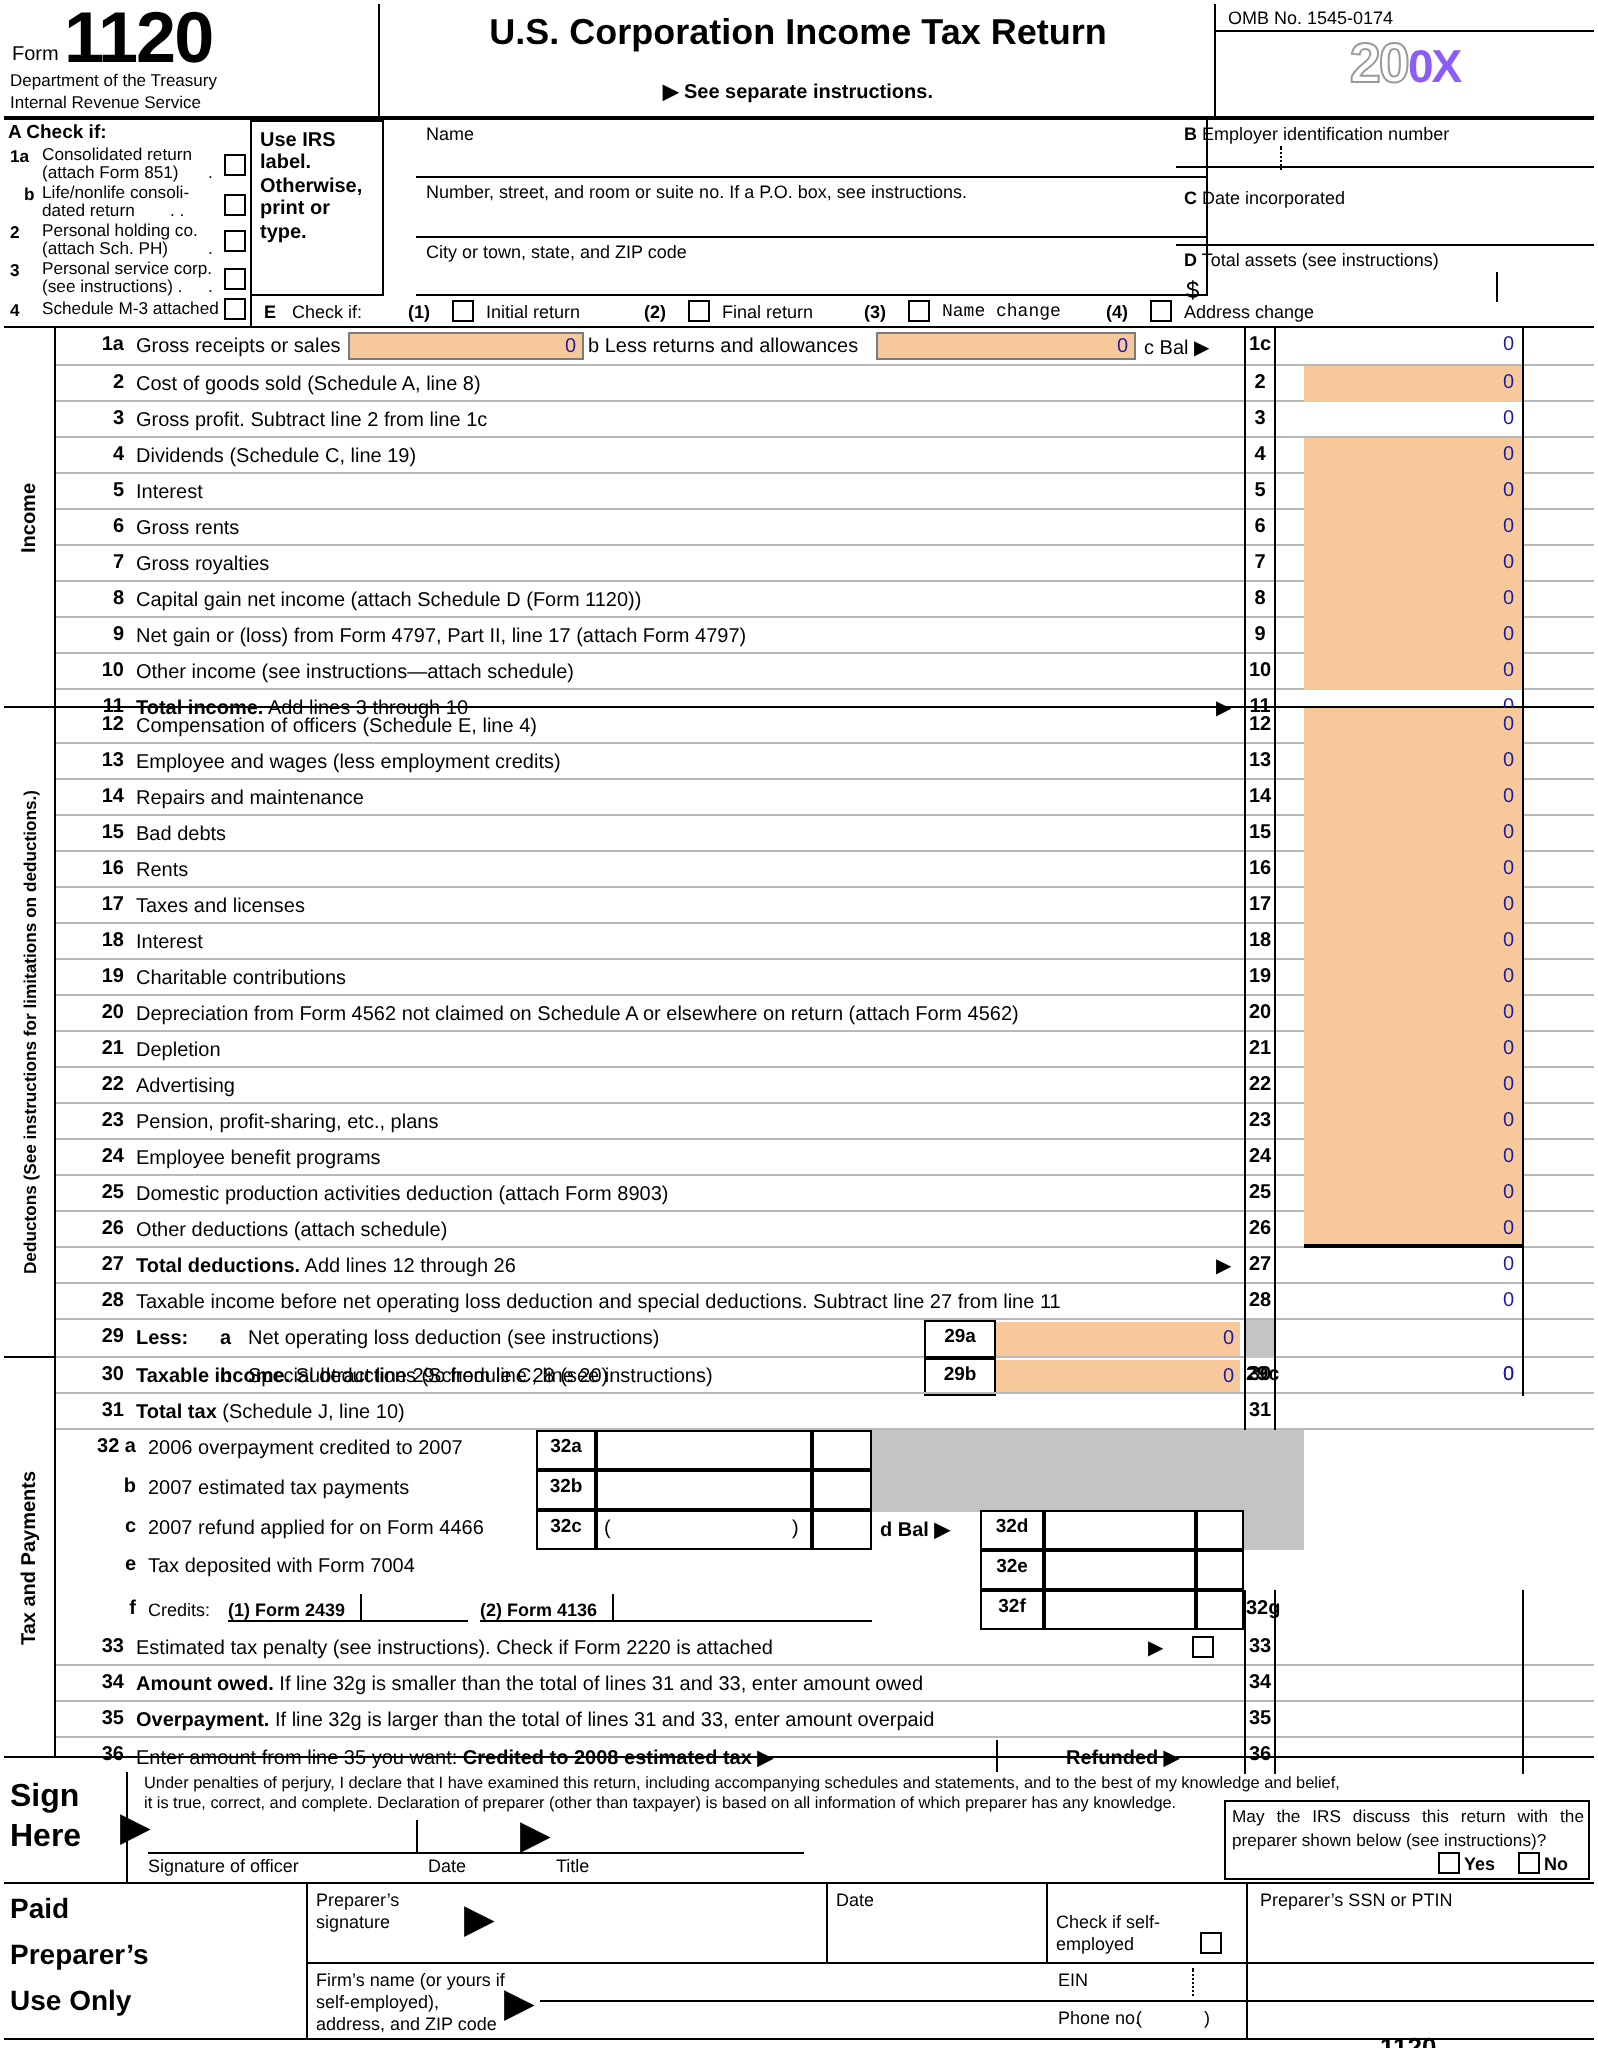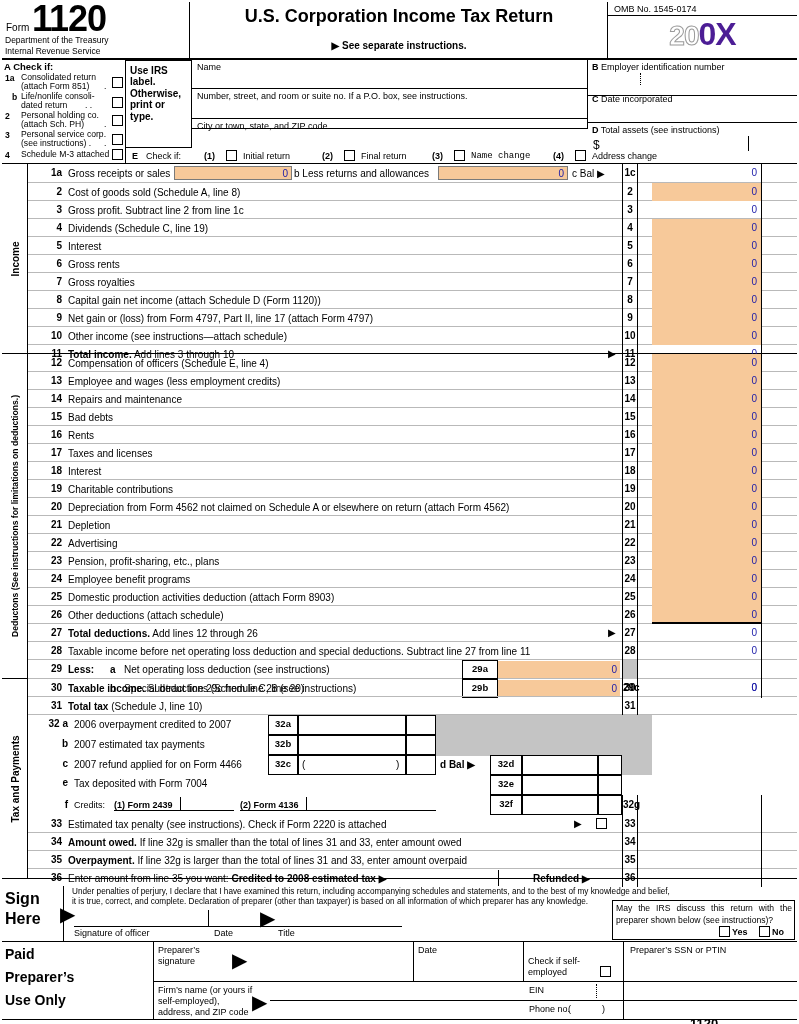--- a/index.html
+++ b/index.html
@@ -34,7 +34,7 @@
   .yearbox { position:absolute; left:0; top:14px; width:189px; text-align:center; }
   .yr-hollow { font-size:28px; font-weight:bold; letter-spacing:-1px;
                color:#fff; -webkit-text-stroke:1px #9a9a9a; }
-  .yr-solid { font-size:32px; font-weight:bold; letter-spacing:-1px; color:#4c1d95; }
+  .yr-solid { font-size:23px; font-weight:bold; letter-spacing:-1px; color:#8b5cf6; }
 
   
   .entity { position:absolute; left:2px; top:60px; width:795px; height:104px; }

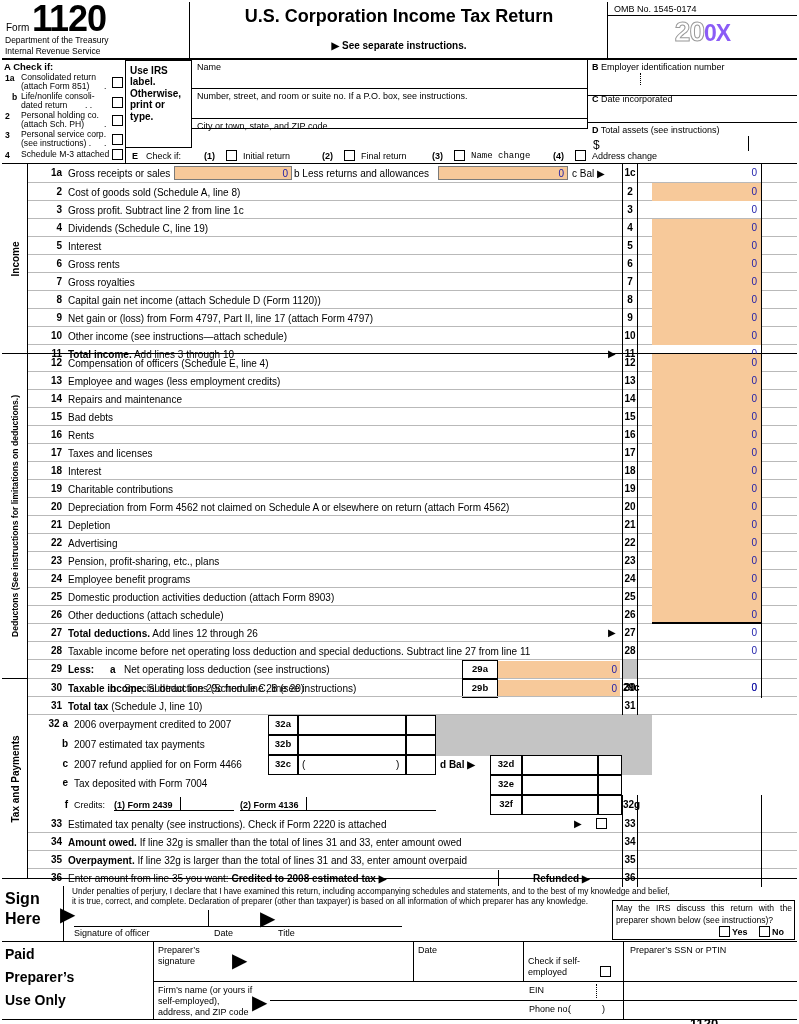--- a/index.html
+++ b/index.html
@@ -48,7 +48,7 @@
                border:1.5px solid #000; border-left:none; }
   .box-label div { position:absolute; left:4px; top:4px; width:60px;
                    font-size:10px; font-weight:bold; line-height:11.4px; }
-  .box-name { position:absolute; left:190px; top:0; width:396px; height:69px;
+  .box-name { position:absolute; left:206px; top:0; width:396px; height:88px;
               border-right:1.5px solid #000; border-bottom:1.5px solid #000;}
   .nm-cell { position:absolute; left:0; width:396px; border-bottom:1px solid #000; }
   .nm-cell span { position:absolute; left:5px; top:2px; font-size:9px; }

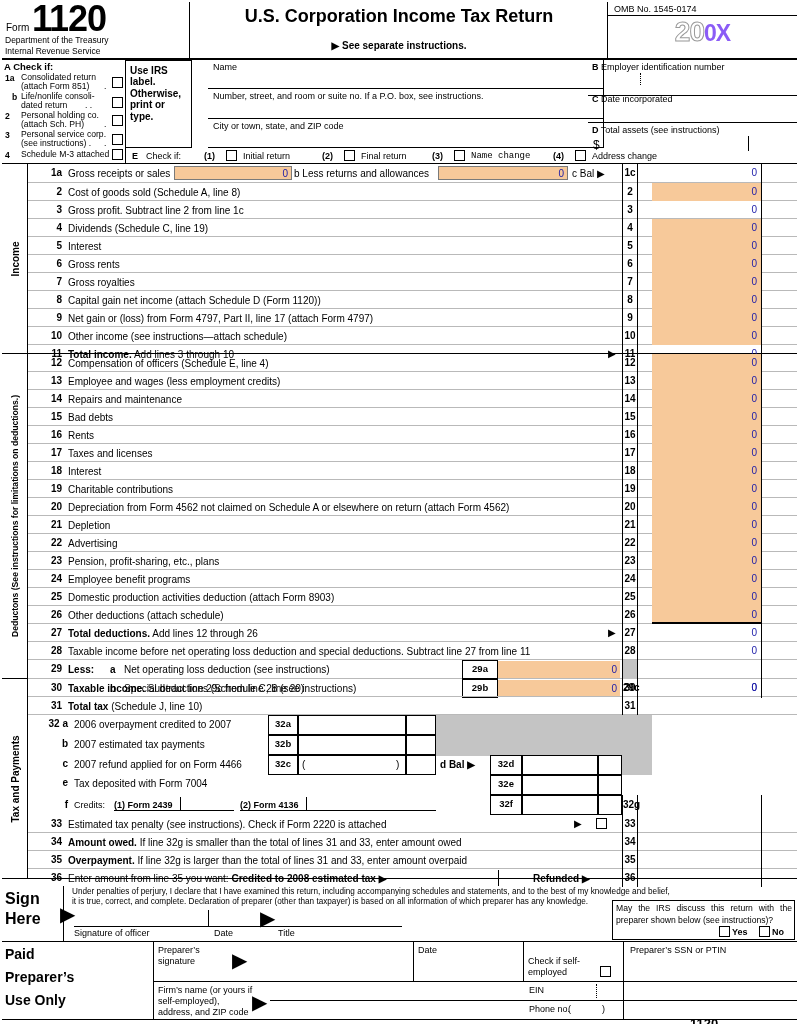--- a/index.html
+++ b/index.html
@@ -212,7 +212,7 @@
     </div>
 
     <div class="box-bcd">
-      <div class="bcd-cell" style="top:0;height:36px;">
+      <div class="bcd-cell" style="top:0;height:24px;">
         <span class="lbl"><b>B</b> <span>Employer identification number</span></span>
         <span class="eindash"></span>
       </div>

